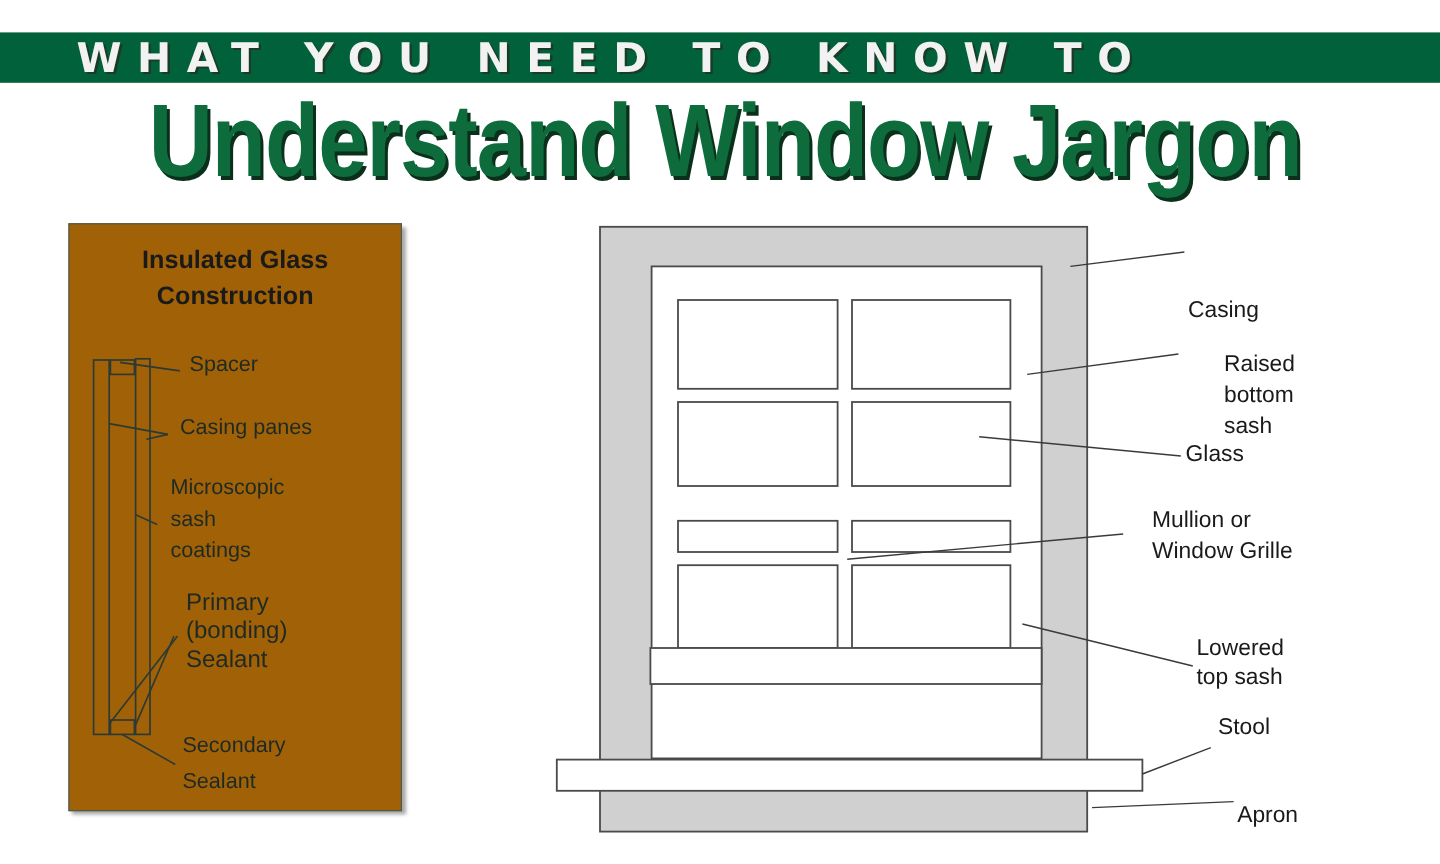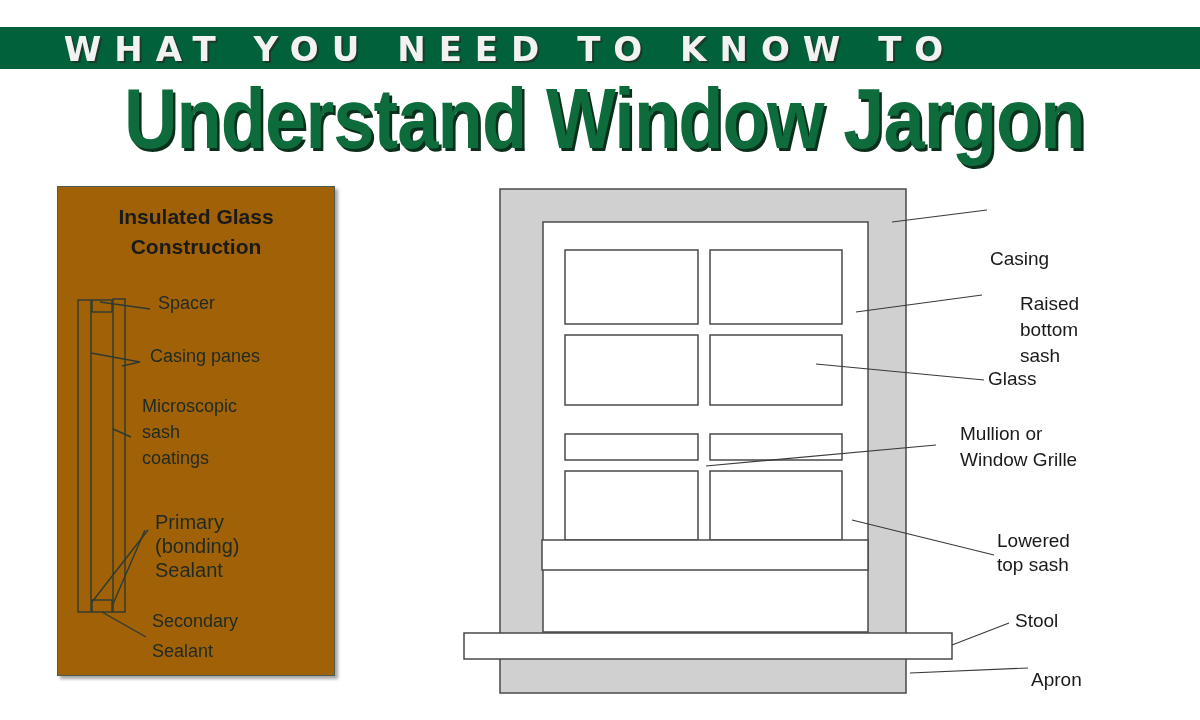--- a/index.html
+++ b/index.html
@@ -77,7 +77,7 @@
 <div class="plabel" style="left:142px; top:393px;">Microscopic
 sash
 coatings</div>
-<div class="plabel" style="left:155px; top:490px; font-size:20px; line-height:24px;margin-top:20px;">Primary
+<div class="plabel" style="left:155px; top:490px; font-size:20px; line-height:24px;">Primary
 (bonding)
 Sealant</div>
 <div class="plabel" style="left:152px; top:606px; line-height:30px;">Secondary

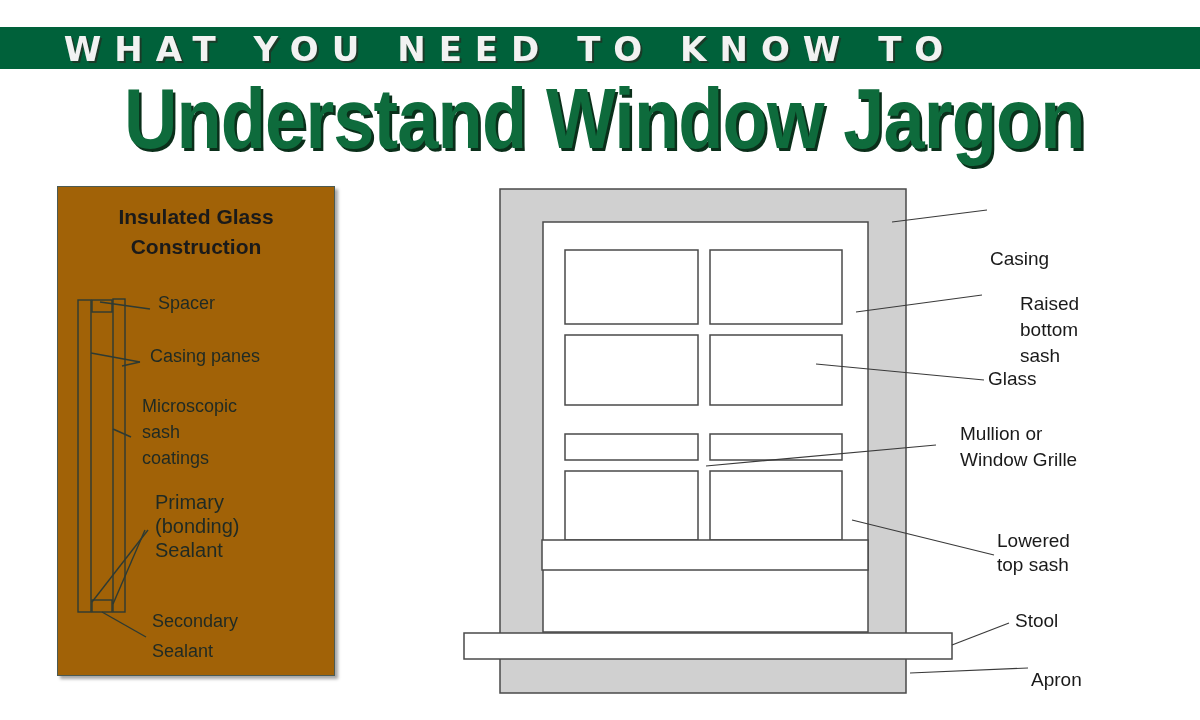--- a/index.html
+++ b/index.html
@@ -92,7 +92,7 @@
 Window Grille</div>
 <div class="wlabel" style="left:997px; top:529px; line-height:24px;">Lowered
 top sash</div>
-<div class="wlabel" style="left:1015px; top:608px;text-align:center;">Stool</div>
+<div class="wlabel" style="left:1015px; top:594px;text-align:center;">Stool</div>
 <div class="wlabel" style="left:1031px; top:653px;margin-top:14px;">Apron</div>
 
 </body></html>

